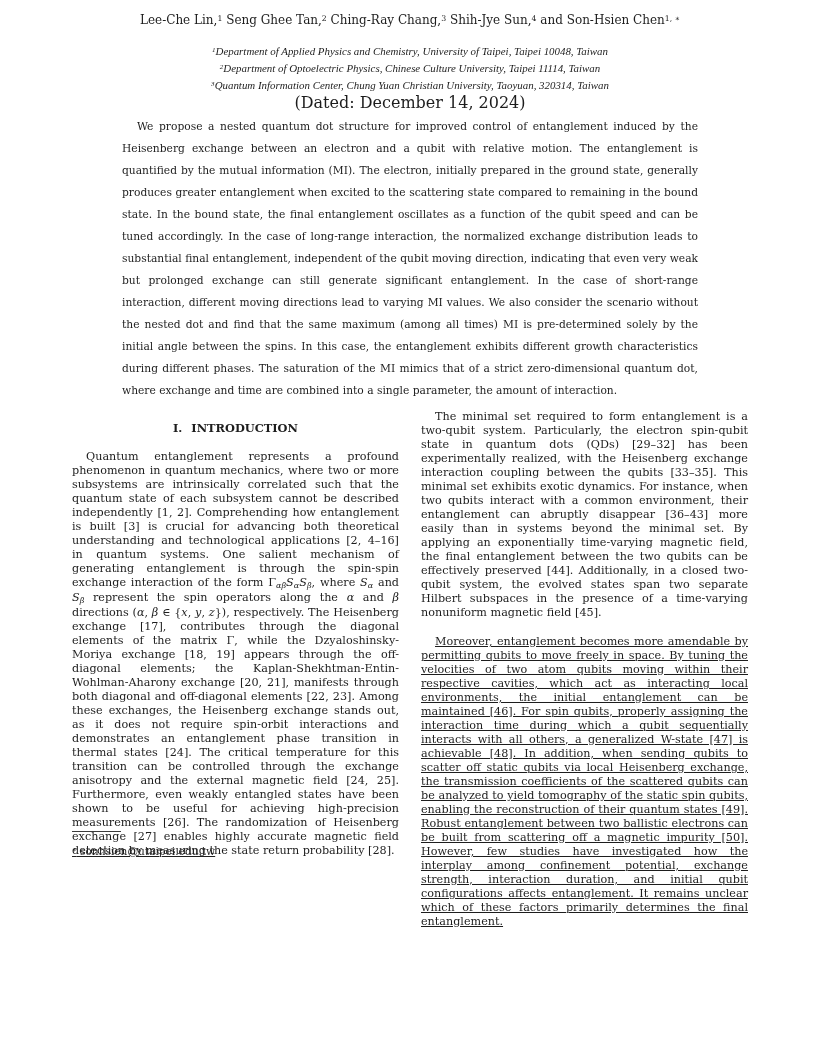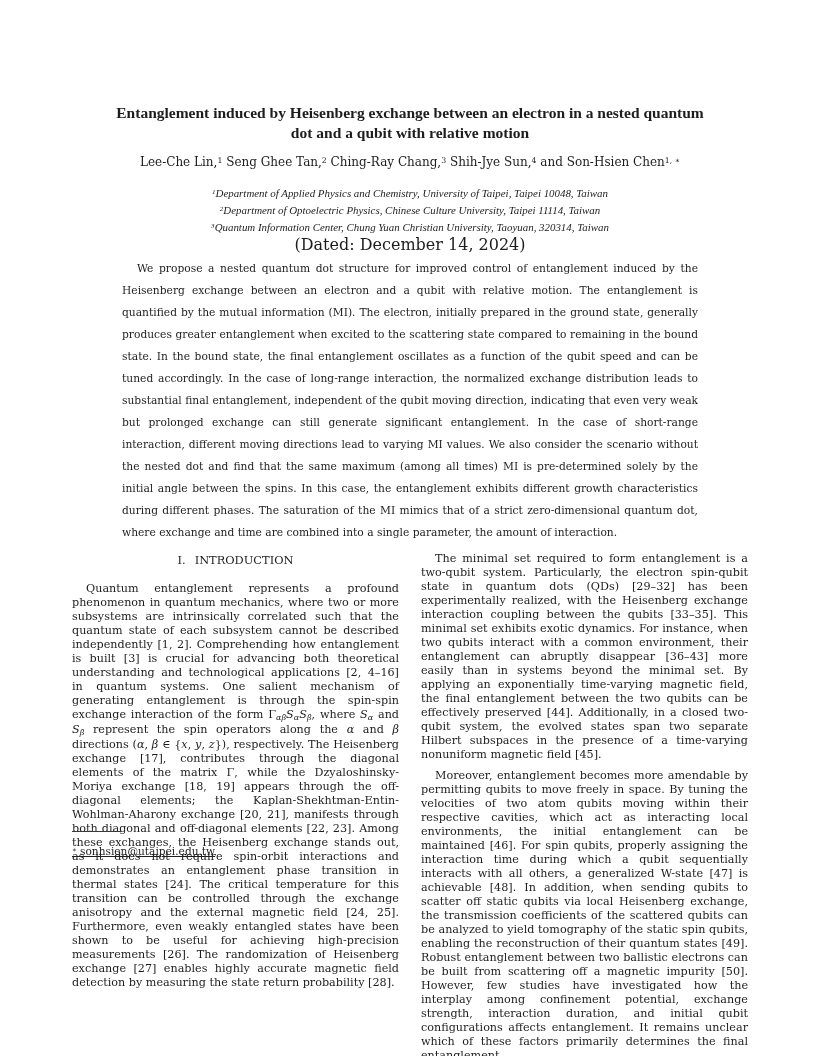--- a/index.html
+++ b/index.html
@@ -54,7 +54,6 @@
 <div class="page">
   <div class="content">
 
-    <h1 class="title">Entanglement induced by Heisenberg exchange between an electron in a nested quantum dot and a qubit with relative motion</h1>
 
     <div class="authors"><span>Lee-Che Lin,</span><span class="seg-sup">1</span><span> Seng Ghee Tan,</span><span class="seg-sup">2</span><span> Ching-Ray Chang,</span><span class="seg-sup">3</span><span> Shih-Jye Sun,</span><span class="seg-sup">4</span><span> and Son-Hsien Chen</span><span class="seg-sup">1, ∗</span></div>
 

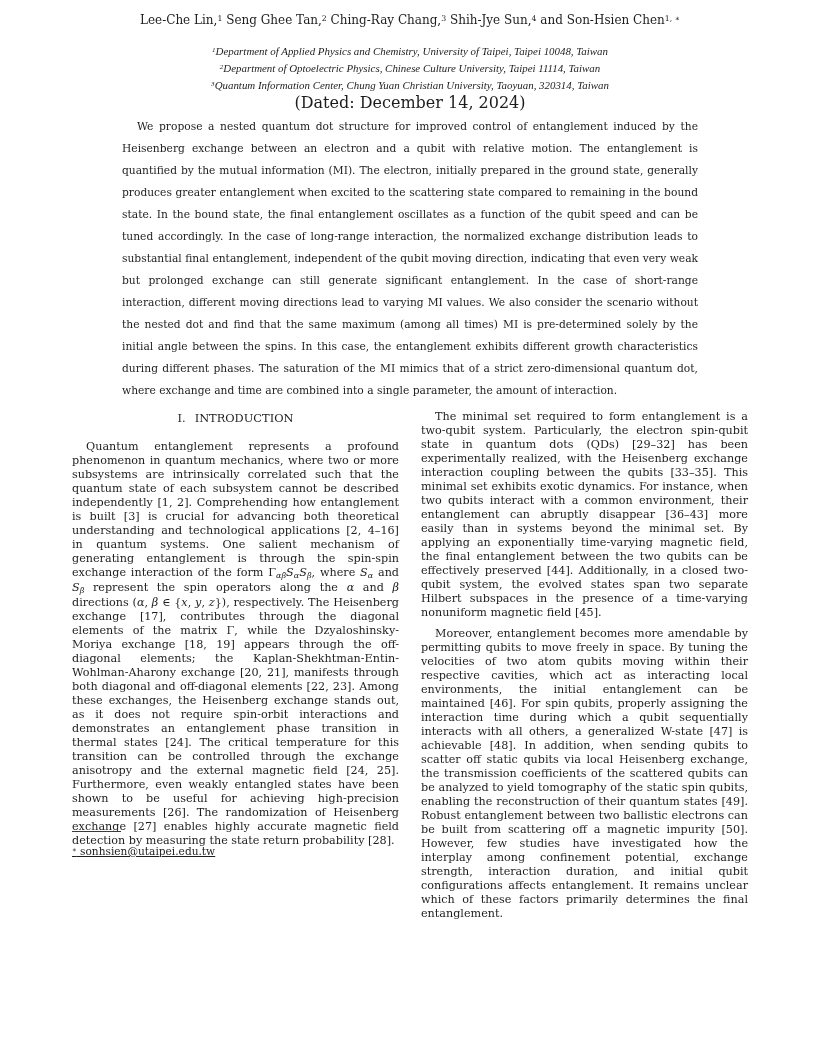--- a/index.html
+++ b/index.html
@@ -34,7 +34,7 @@
   .columns { display: flex; gap: 22px; margin-top: 8px; }
   .col { width: 327px; font-size: 11.2px; line-height: 14px; text-align: justify; hyphens: auto; }
 
-  .section-heading { text-align: center; font-weight: normal; font-size: 11.4px; line-height: 14px; margin: 1px 0 15px; }
+  .section-heading { text-align: center; font-weight: bold; font-size: 11.4px; line-height: 14px; margin: 11px 0 15px; }
   .sec-num { margin-right: 9px; }
 
   .body-par { margin: 0; text-indent: 14px; }

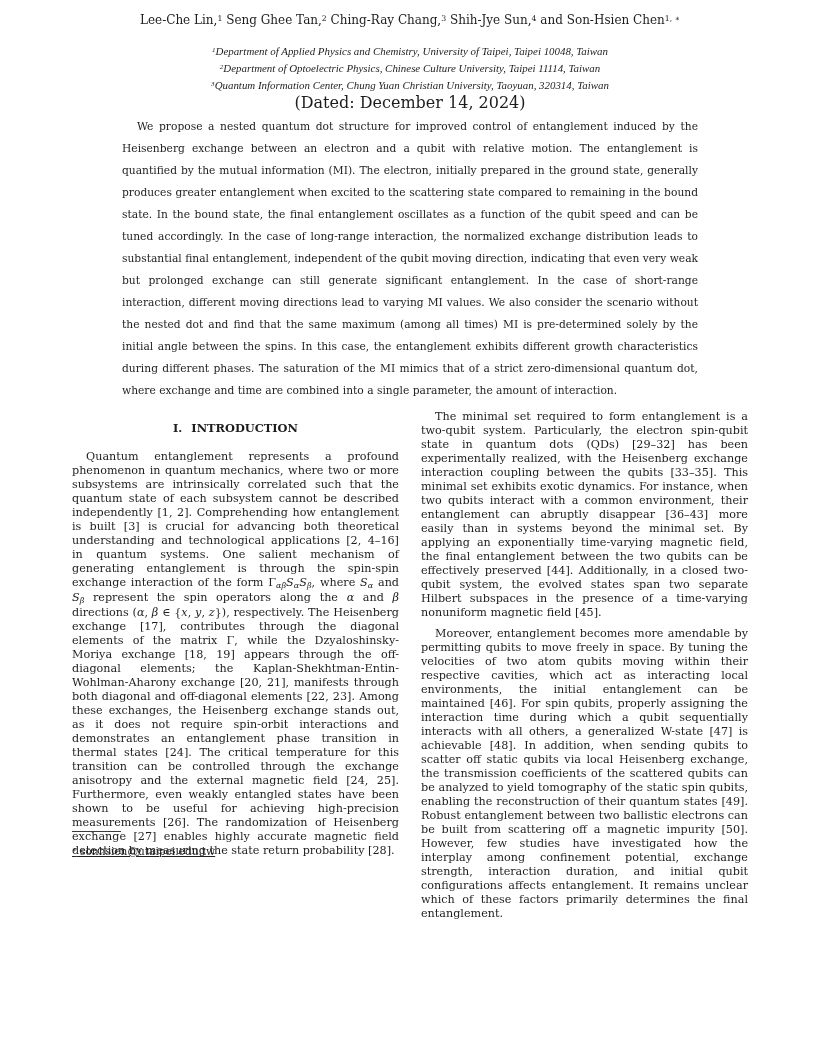--- a/index.html
+++ b/index.html
@@ -38,7 +38,7 @@
   .sec-num { margin-right: 9px; }
 
   .body-par { margin: 0; text-indent: 14px; }
-  .body-par + .body-par { margin-top: 7px; }
+  .body-par + .body-par { margin-top: 15px; text-decoration: underline; }
 
   .seg-sup { font-size: 0.65em; position: relative; top: -0.45em; }
   .seg-sub { font-size: 0.72em; font-style: italic; position: relative; top: 0.25em; }

